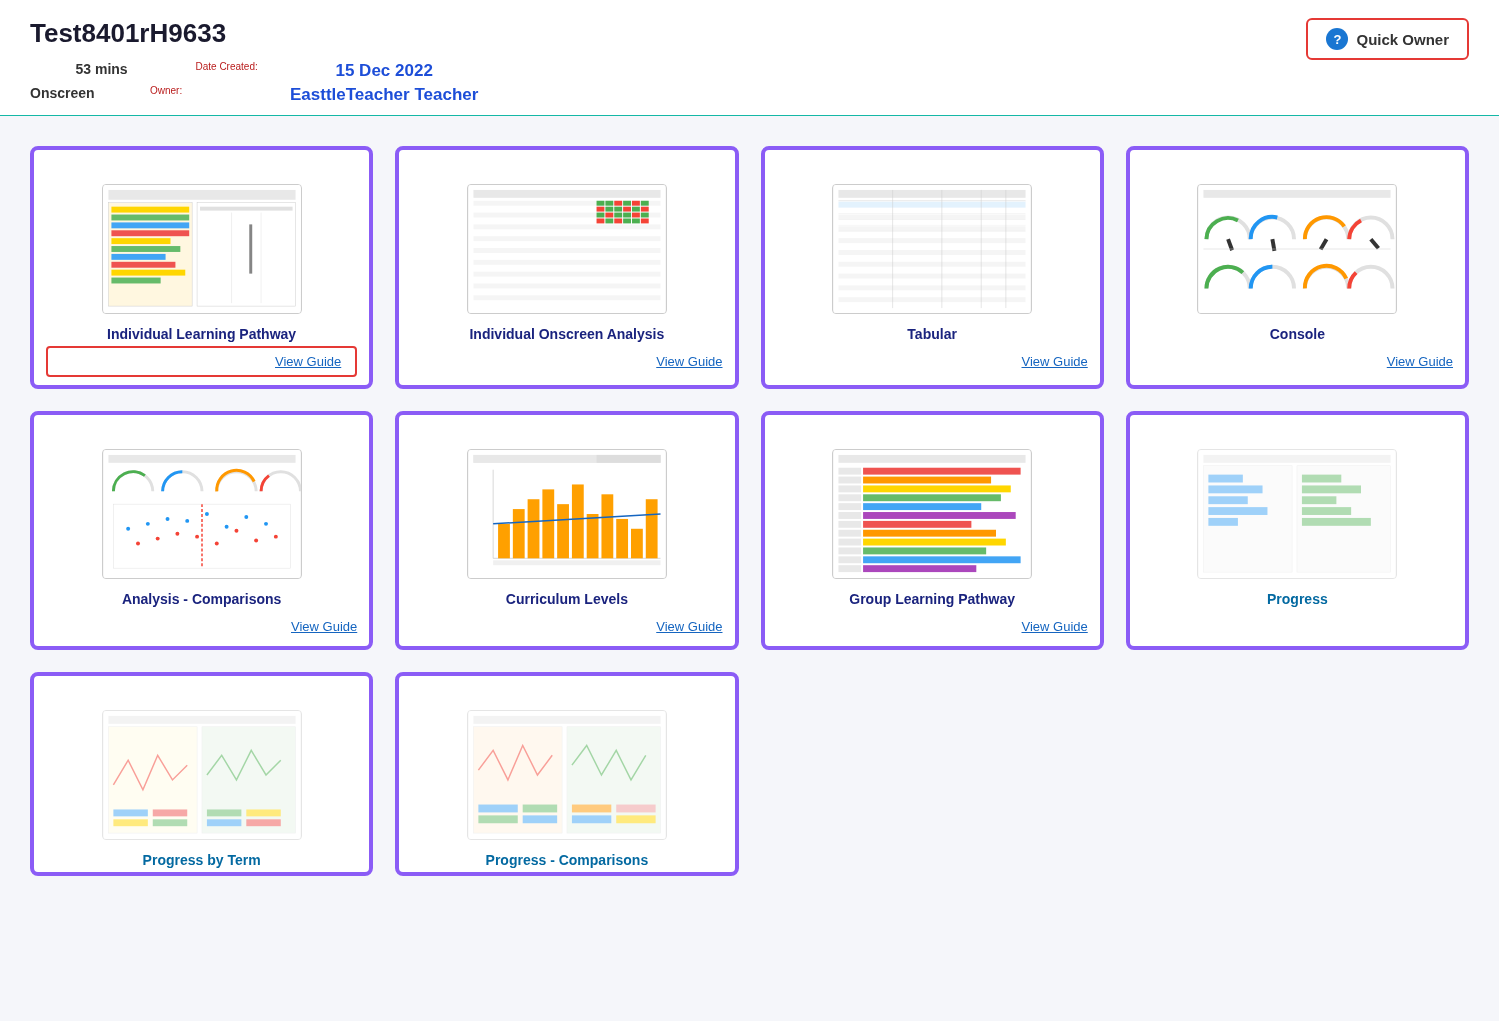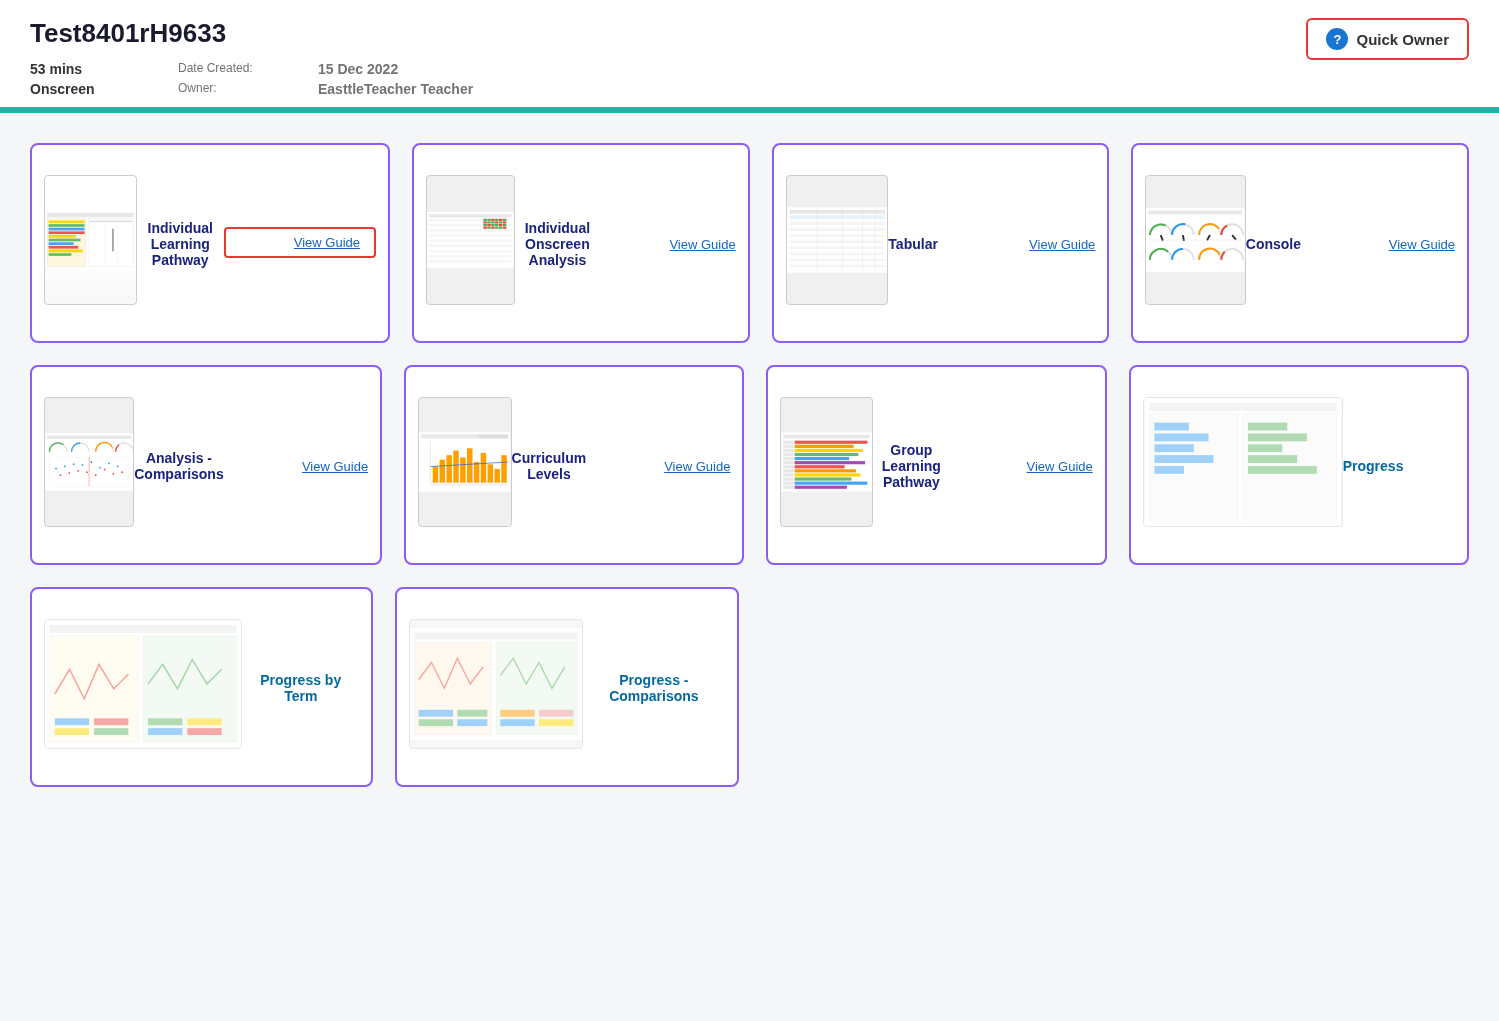--- a/index.html
+++ b/index.html
@@ -16,7 +16,7 @@
       display: flex;
       justify-content: space-between;
       align-items: flex-start;
-      border-bottom: 6px solid #14b8a6;
+      border-bottom: 1px solid #14b8a6;
     }
     .page-title {
       font-size: 26px;

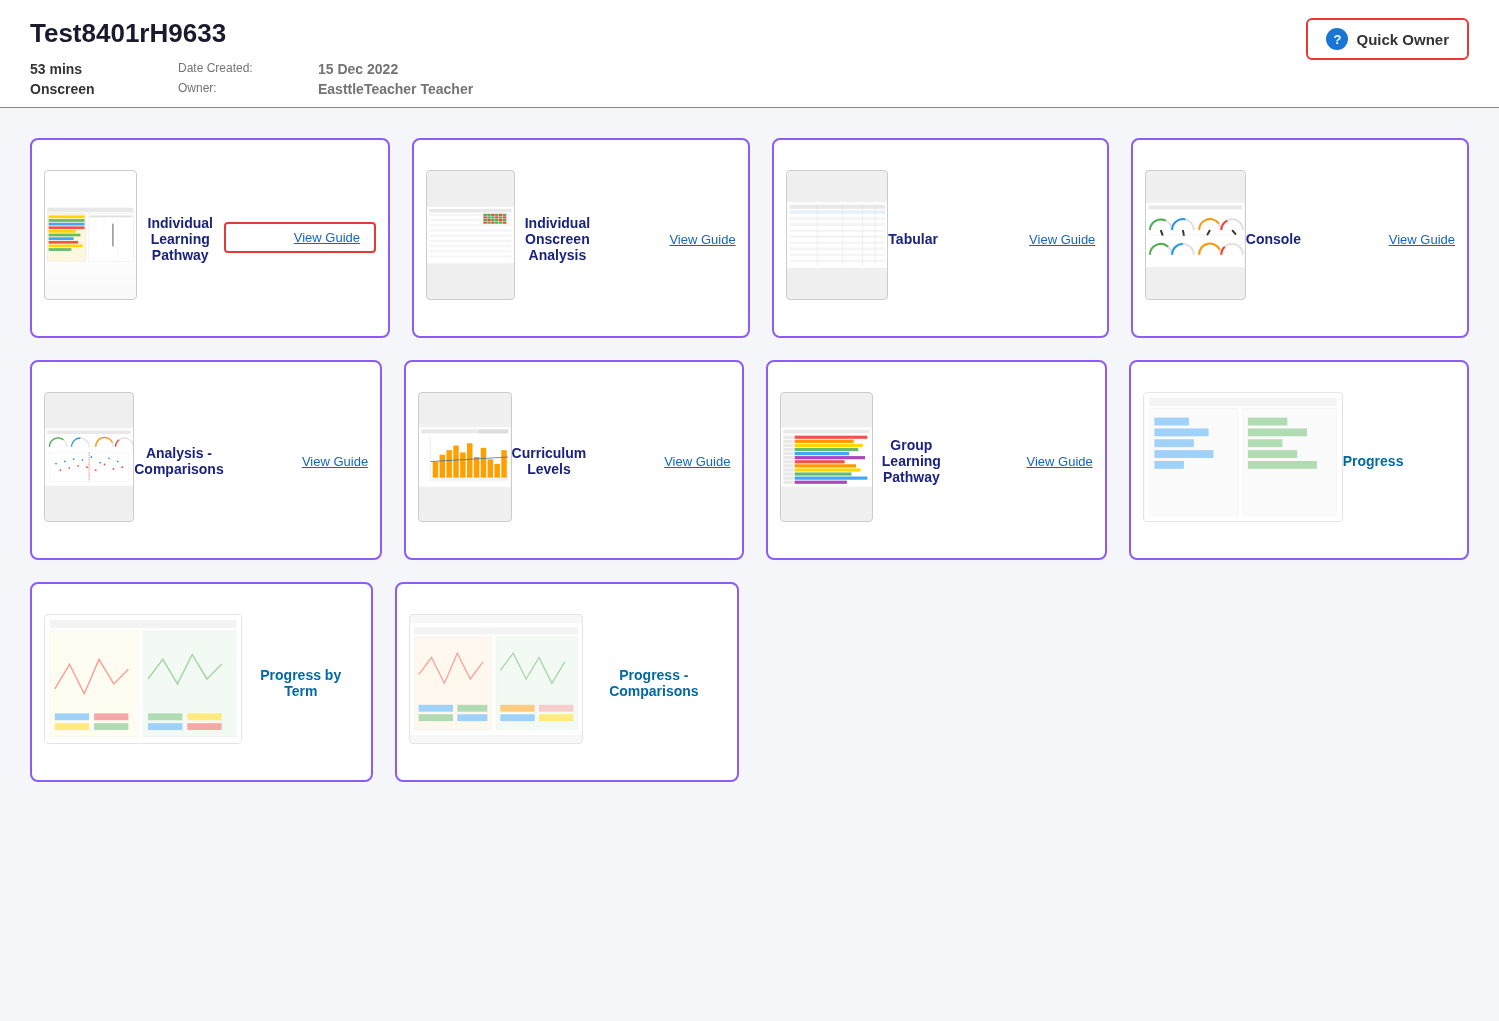--- a/index.html
+++ b/index.html
@@ -28,6 +28,7 @@
       display: flex;
       flex-direction: column;
       gap: 4px;
+      align-items: center;
     }
     .meta-row {
       display: flex;

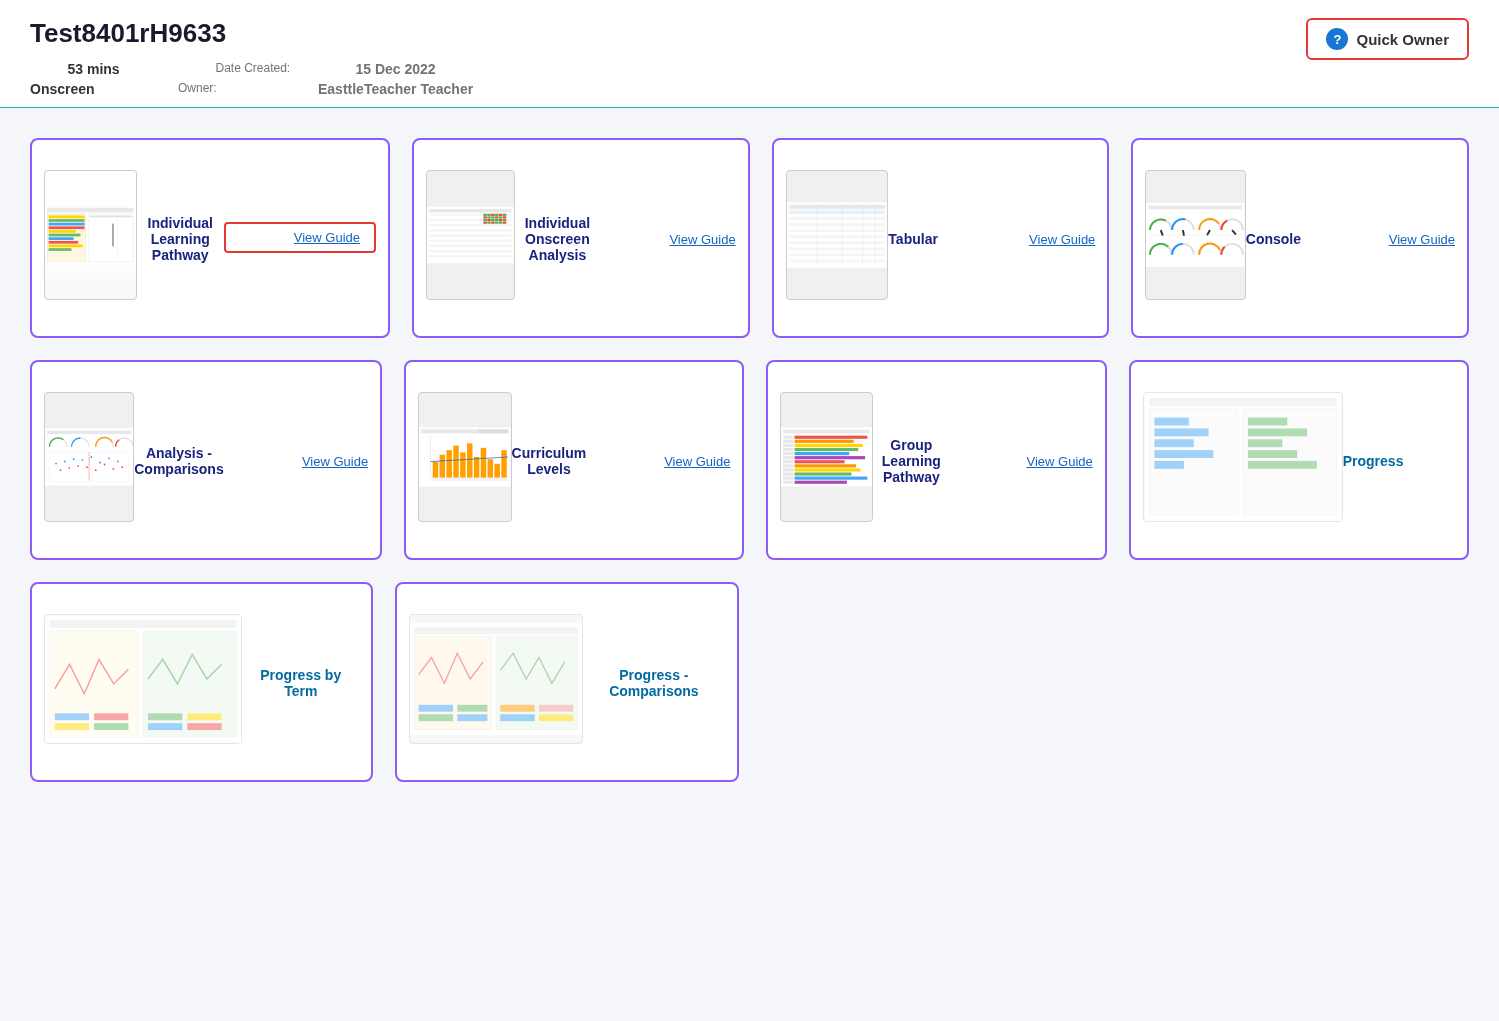--- a/index.html
+++ b/index.html
@@ -41,10 +41,9 @@
       min-width: 80px;
     }
     .meta-value-label {
-      font-size: 12px;
-      color: #737373;
+      font-size: 10px;
+      color: #b91c1c;
       min-width: 100px;
-      margin-left: 28px;
     }
     .meta-value {
       font-size: 14px;

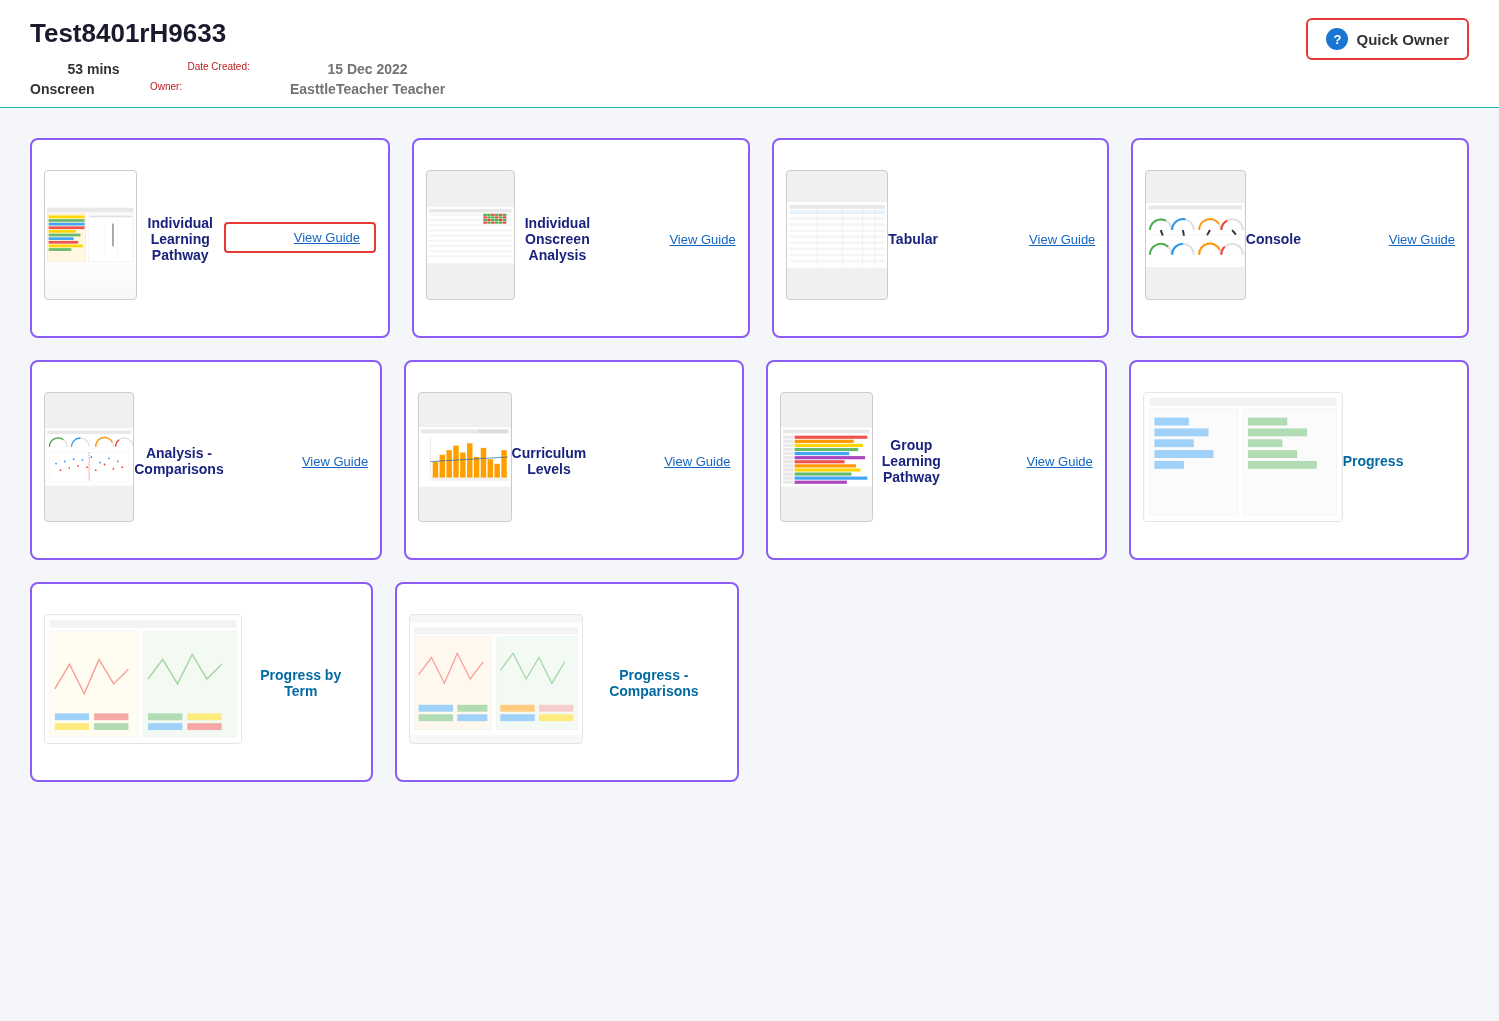--- a/index.html
+++ b/index.html
@@ -46,9 +46,9 @@
       min-width: 100px;
     }
     .meta-value {
-      font-size: 14px;
+      font-size: 17px;
       font-weight: bold;
-      color: #737373;
+      color: #1d4ed8;
     }
     .quick-help-btn {
       display: flex;

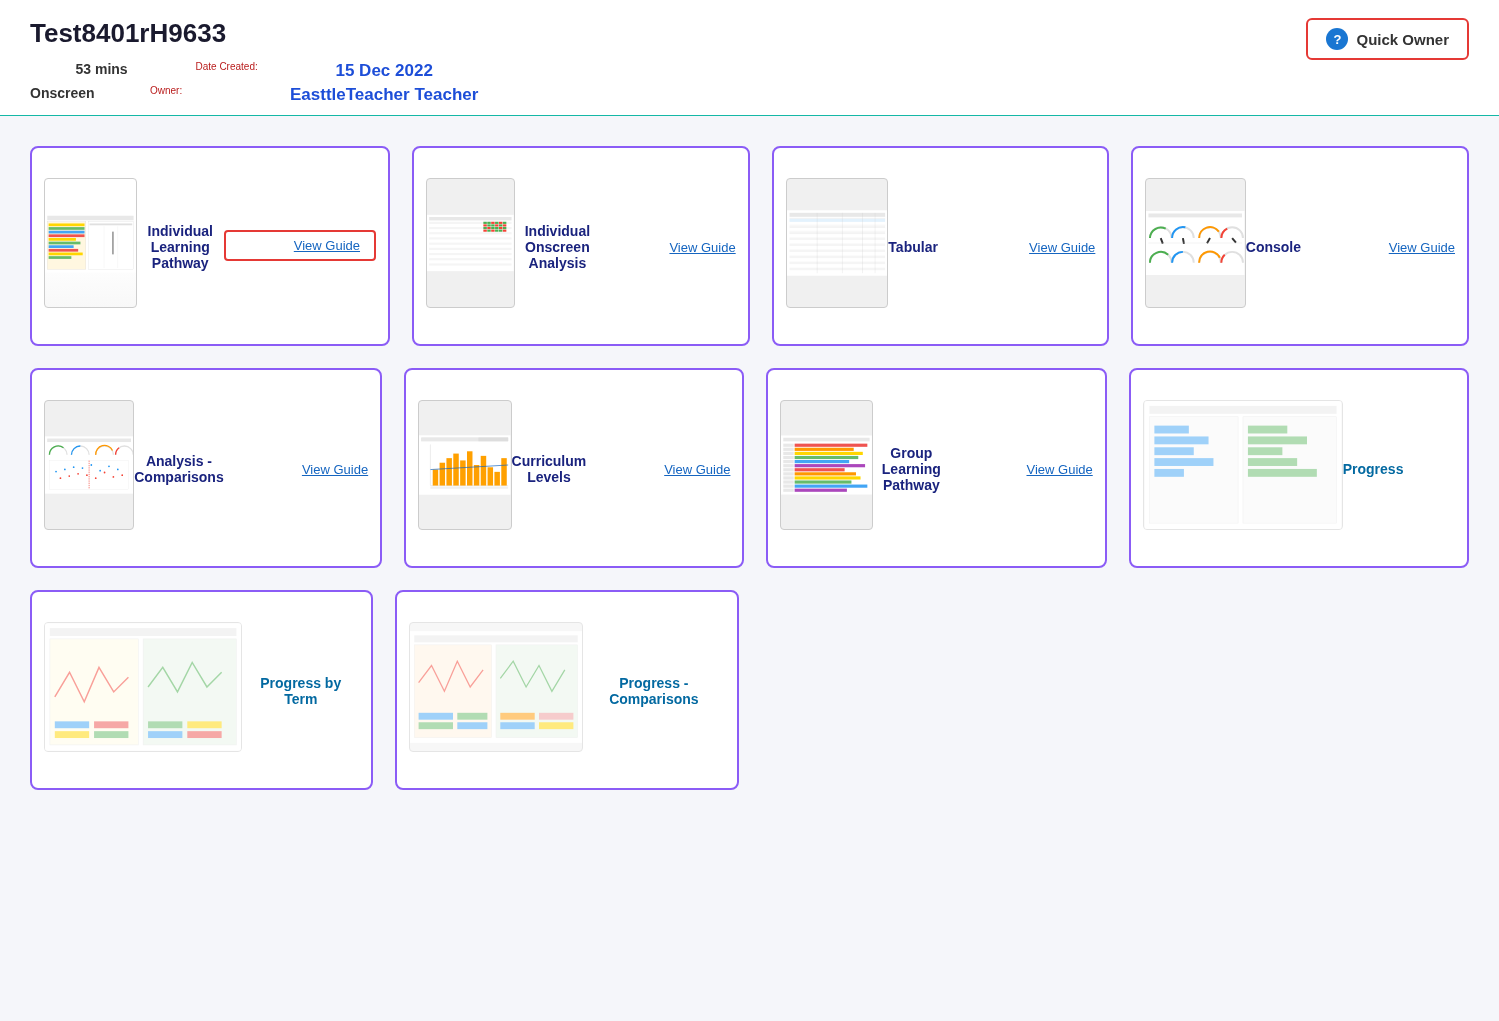--- a/index.html
+++ b/index.html
@@ -87,12 +87,12 @@
     }
     .card {
       background: white;
-      border: 2px solid #8b5cf6;
+      border: 4px solid #8b5cf6;
       border-radius: 8px;
       display: flex;
-      flex-direction: row;
+      flex-direction: column;
       align-items: center;
-      padding: 6px 12px 0 12px;
+      padding: 34px 12px 0 12px;
       min-height: 200px;
     }
     .card-thumbnail {

